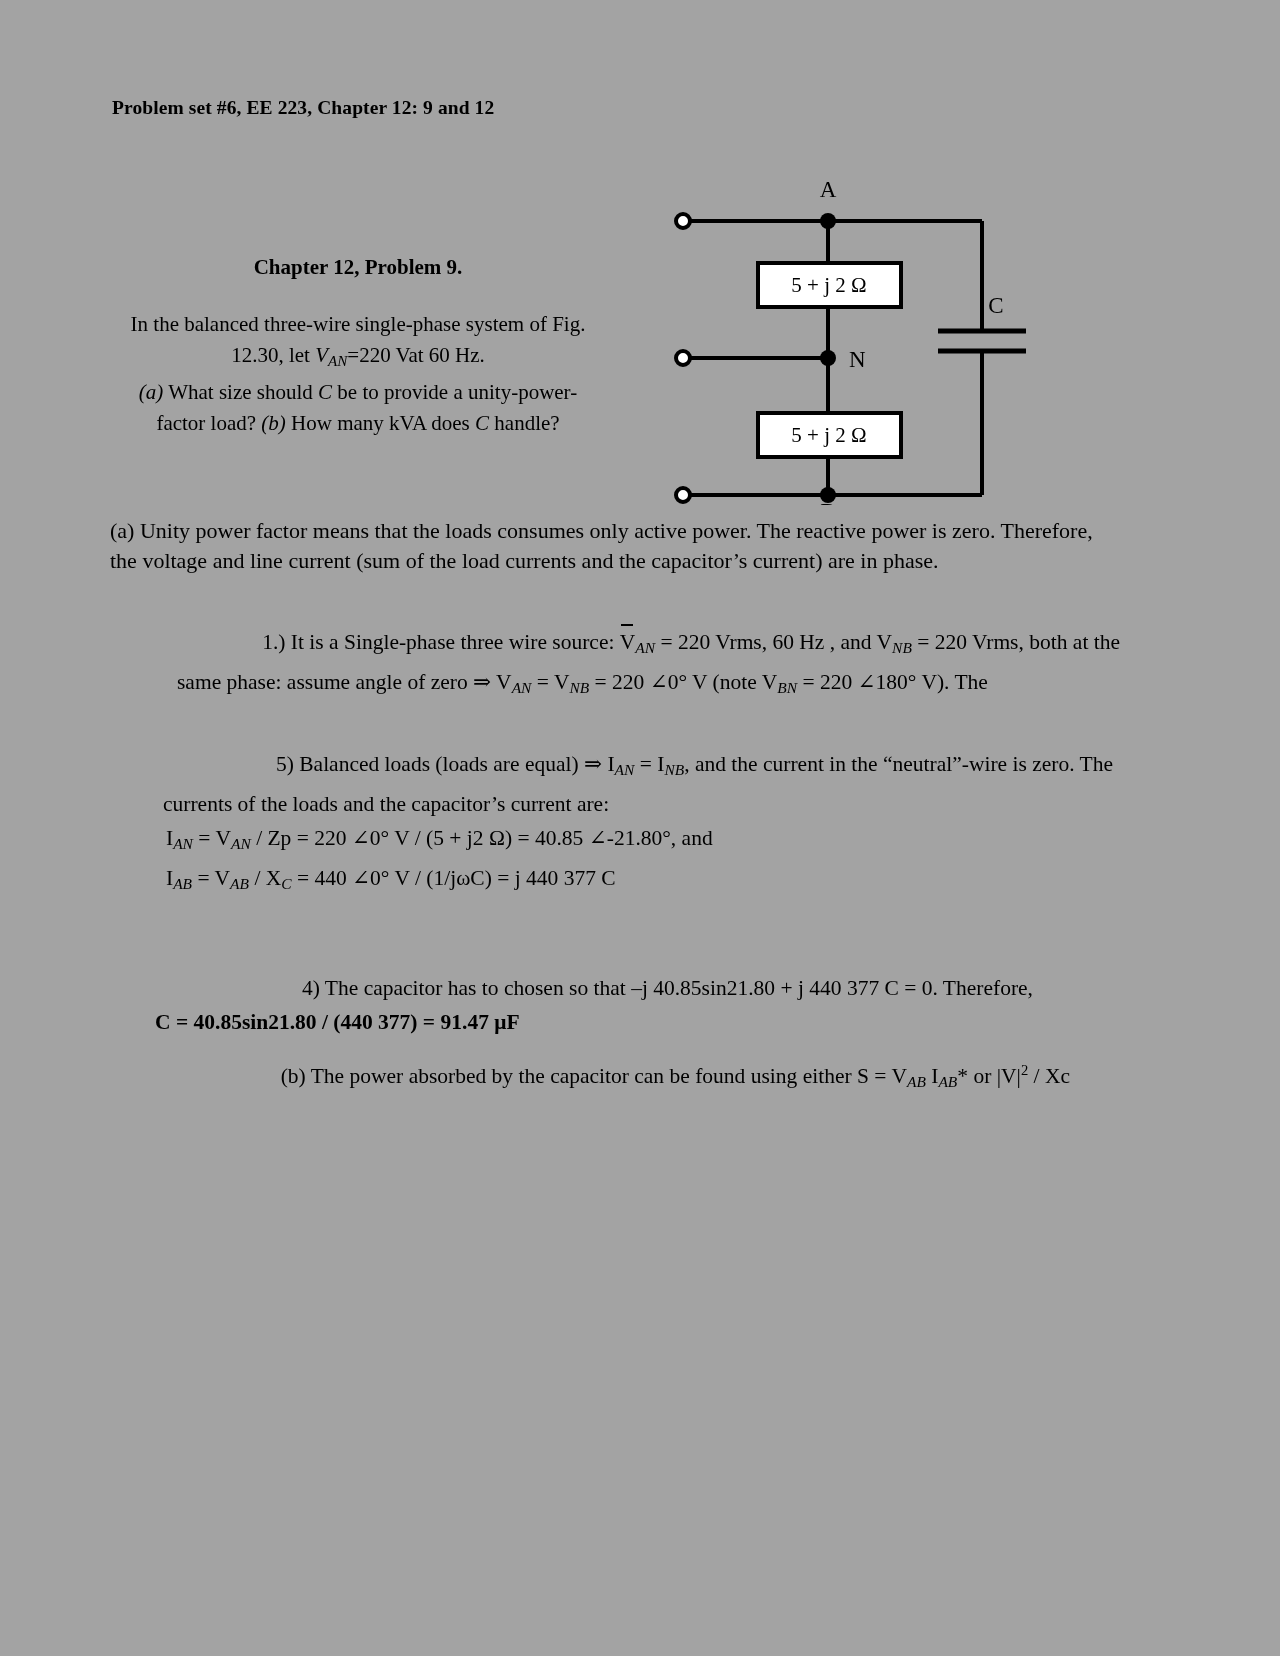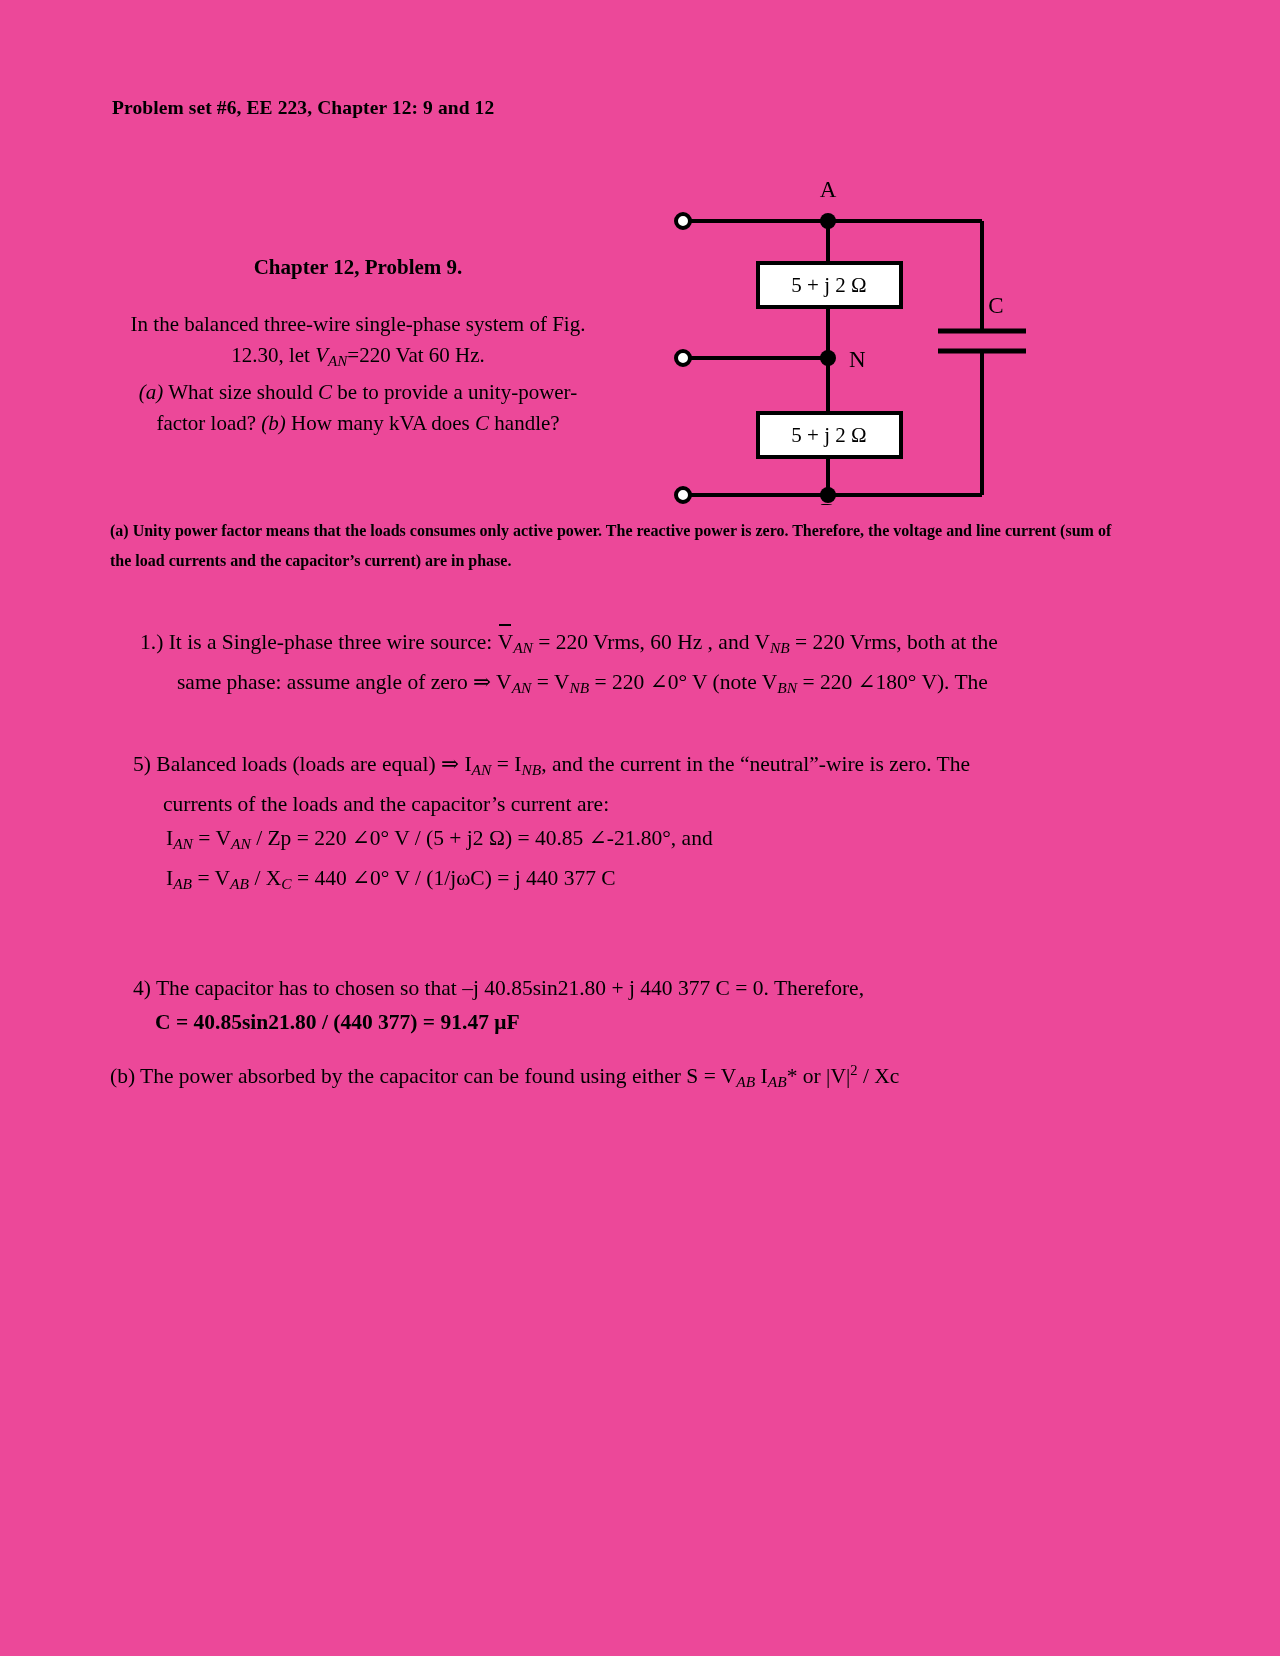--- a/index.html
+++ b/index.html
@@ -19,7 +19,7 @@
     position: relative;
     width: 1280px;
     height: 1656px;
-    background: #ec4899;
+    background: #a3a3a3;
   }
 
   

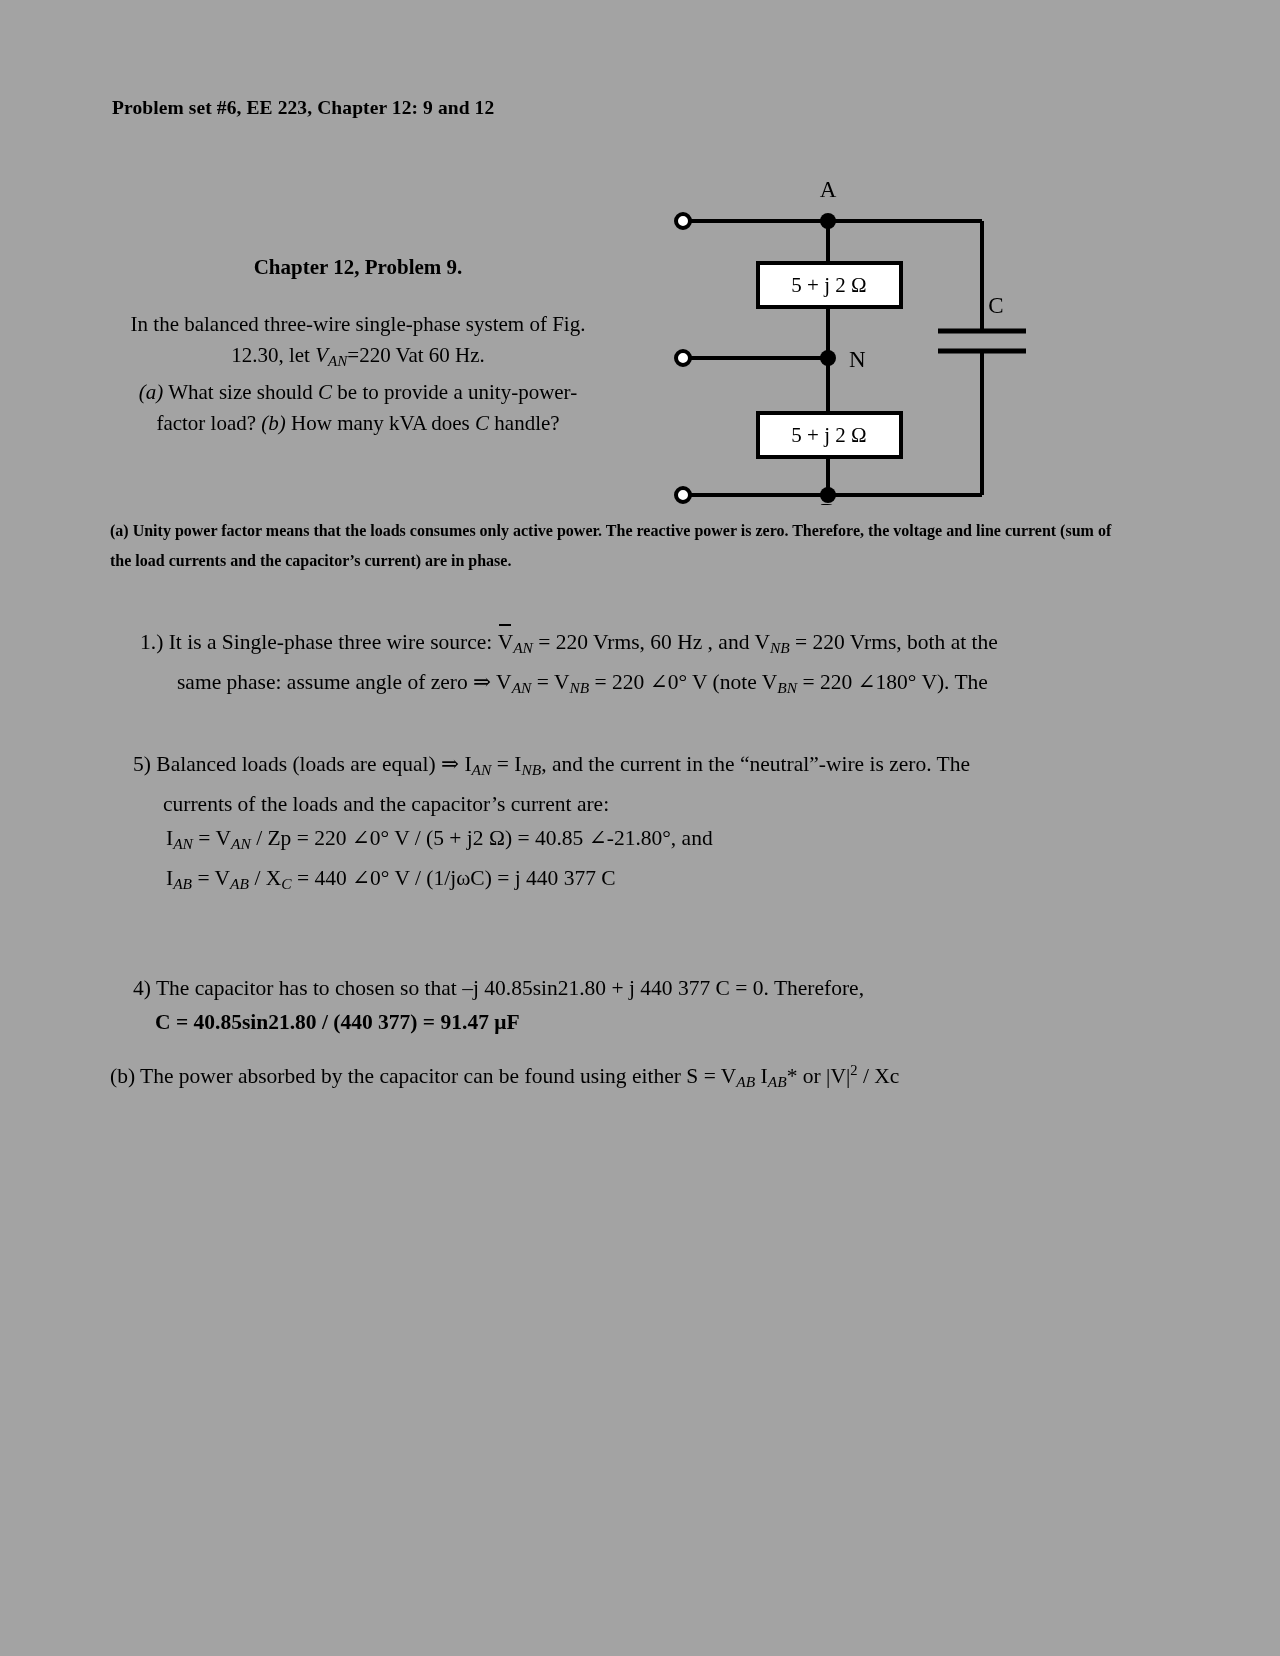--- a/index.html
+++ b/index.html
@@ -71,9 +71,8 @@
   
   .para {
     position: absolute;
-    font-size: 16px;
+    font-size: 22px;
     line-height: 30px;
-    font-weight: bold;
   }
   .para-a {
     left: 110px;

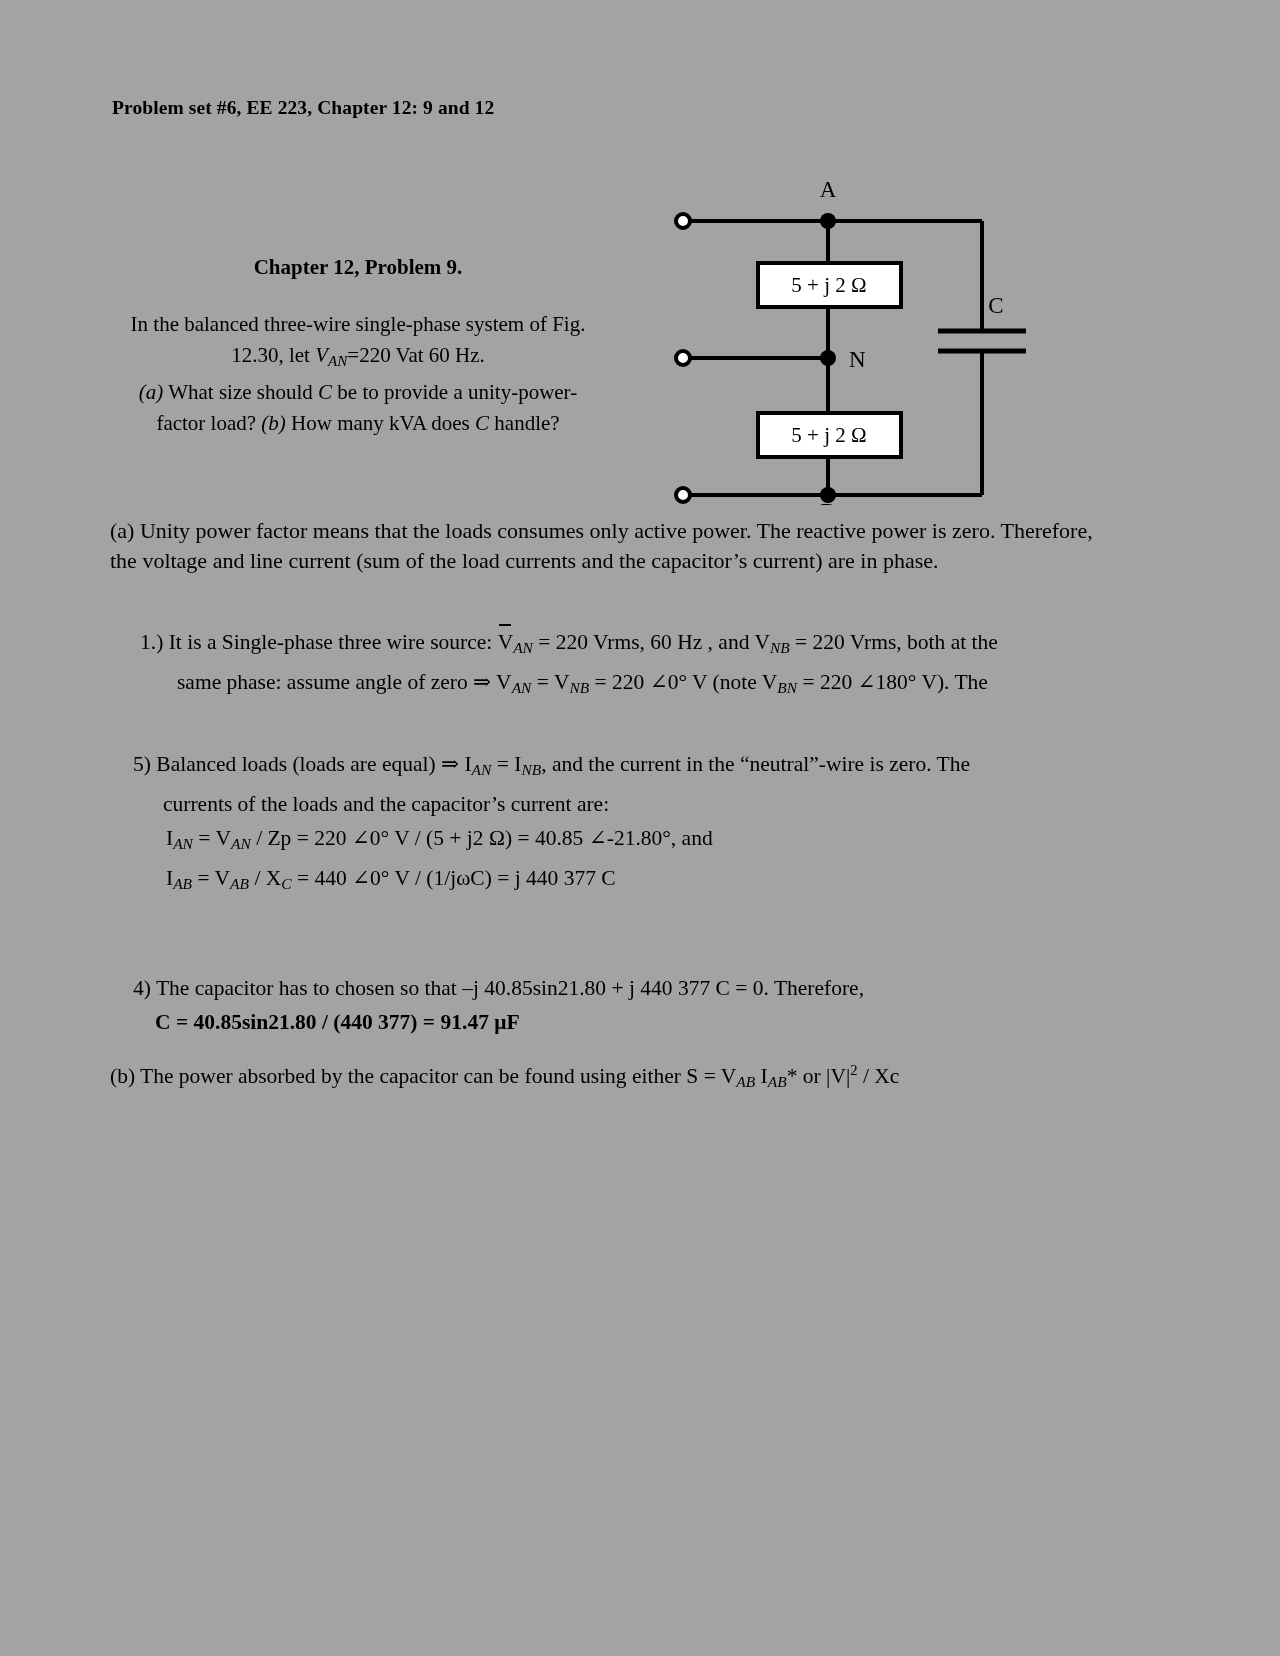--- a/index.html
+++ b/index.html
@@ -93,6 +93,7 @@
   .hang {
     display: block;
     text-indent: 0;
+    text-align: right;
   }
   .indent1 { display: block; padding-left: 37px; }
   .indent2 { display: block; padding-left: 30px; }

